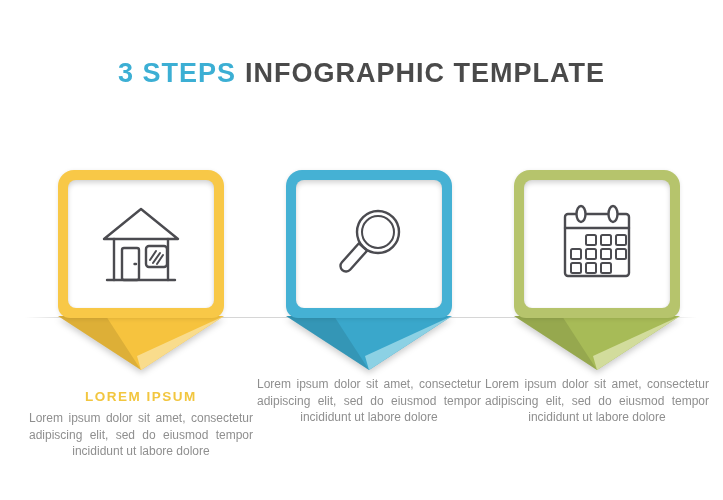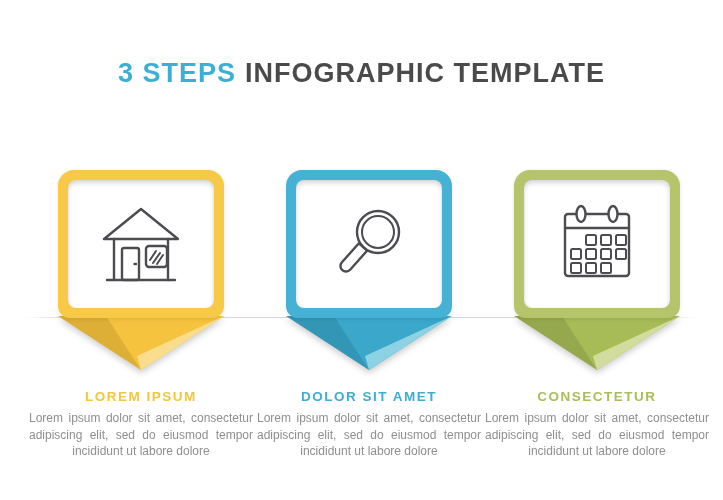--- a/index.html
+++ b/index.html
@@ -127,7 +127,6 @@
           <polygon class="facet" points="166,0 83,54 79,40"></polygon>
         </svg>
       </div>
-      <h3 class="heading">DOLOR SIT AMET</h3>
       <p class="desc">Lorem ipsum dolor sit amet, consectetur adipiscing elit, sed do eiusmod tempor incididunt ut labore dolore</p>
     </section>
 

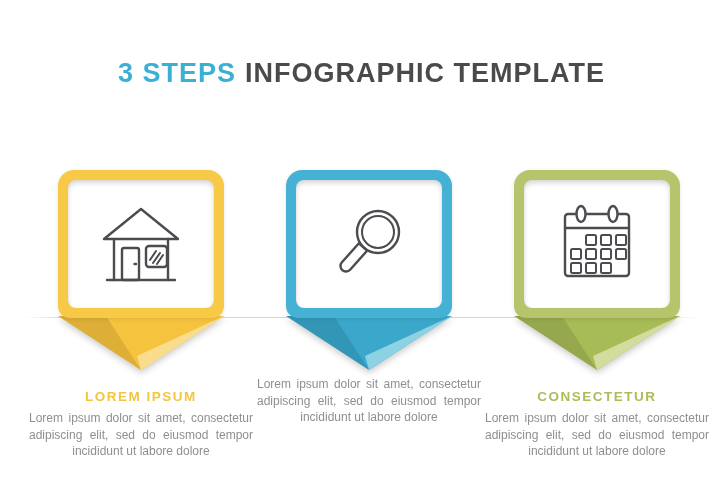--- a/index.html
+++ b/index.html
@@ -158,7 +158,6 @@
           <polygon class="facet" points="166,0 83,54 79,40"></polygon>
         </svg>
       </div>
-      <h3 class="heading">CONSECTETUR</h3>
       <p class="desc">Lorem ipsum dolor sit amet, consectetur adipiscing elit, sed do eiusmod tempor incididunt ut labore dolore</p>
     </section>
 

